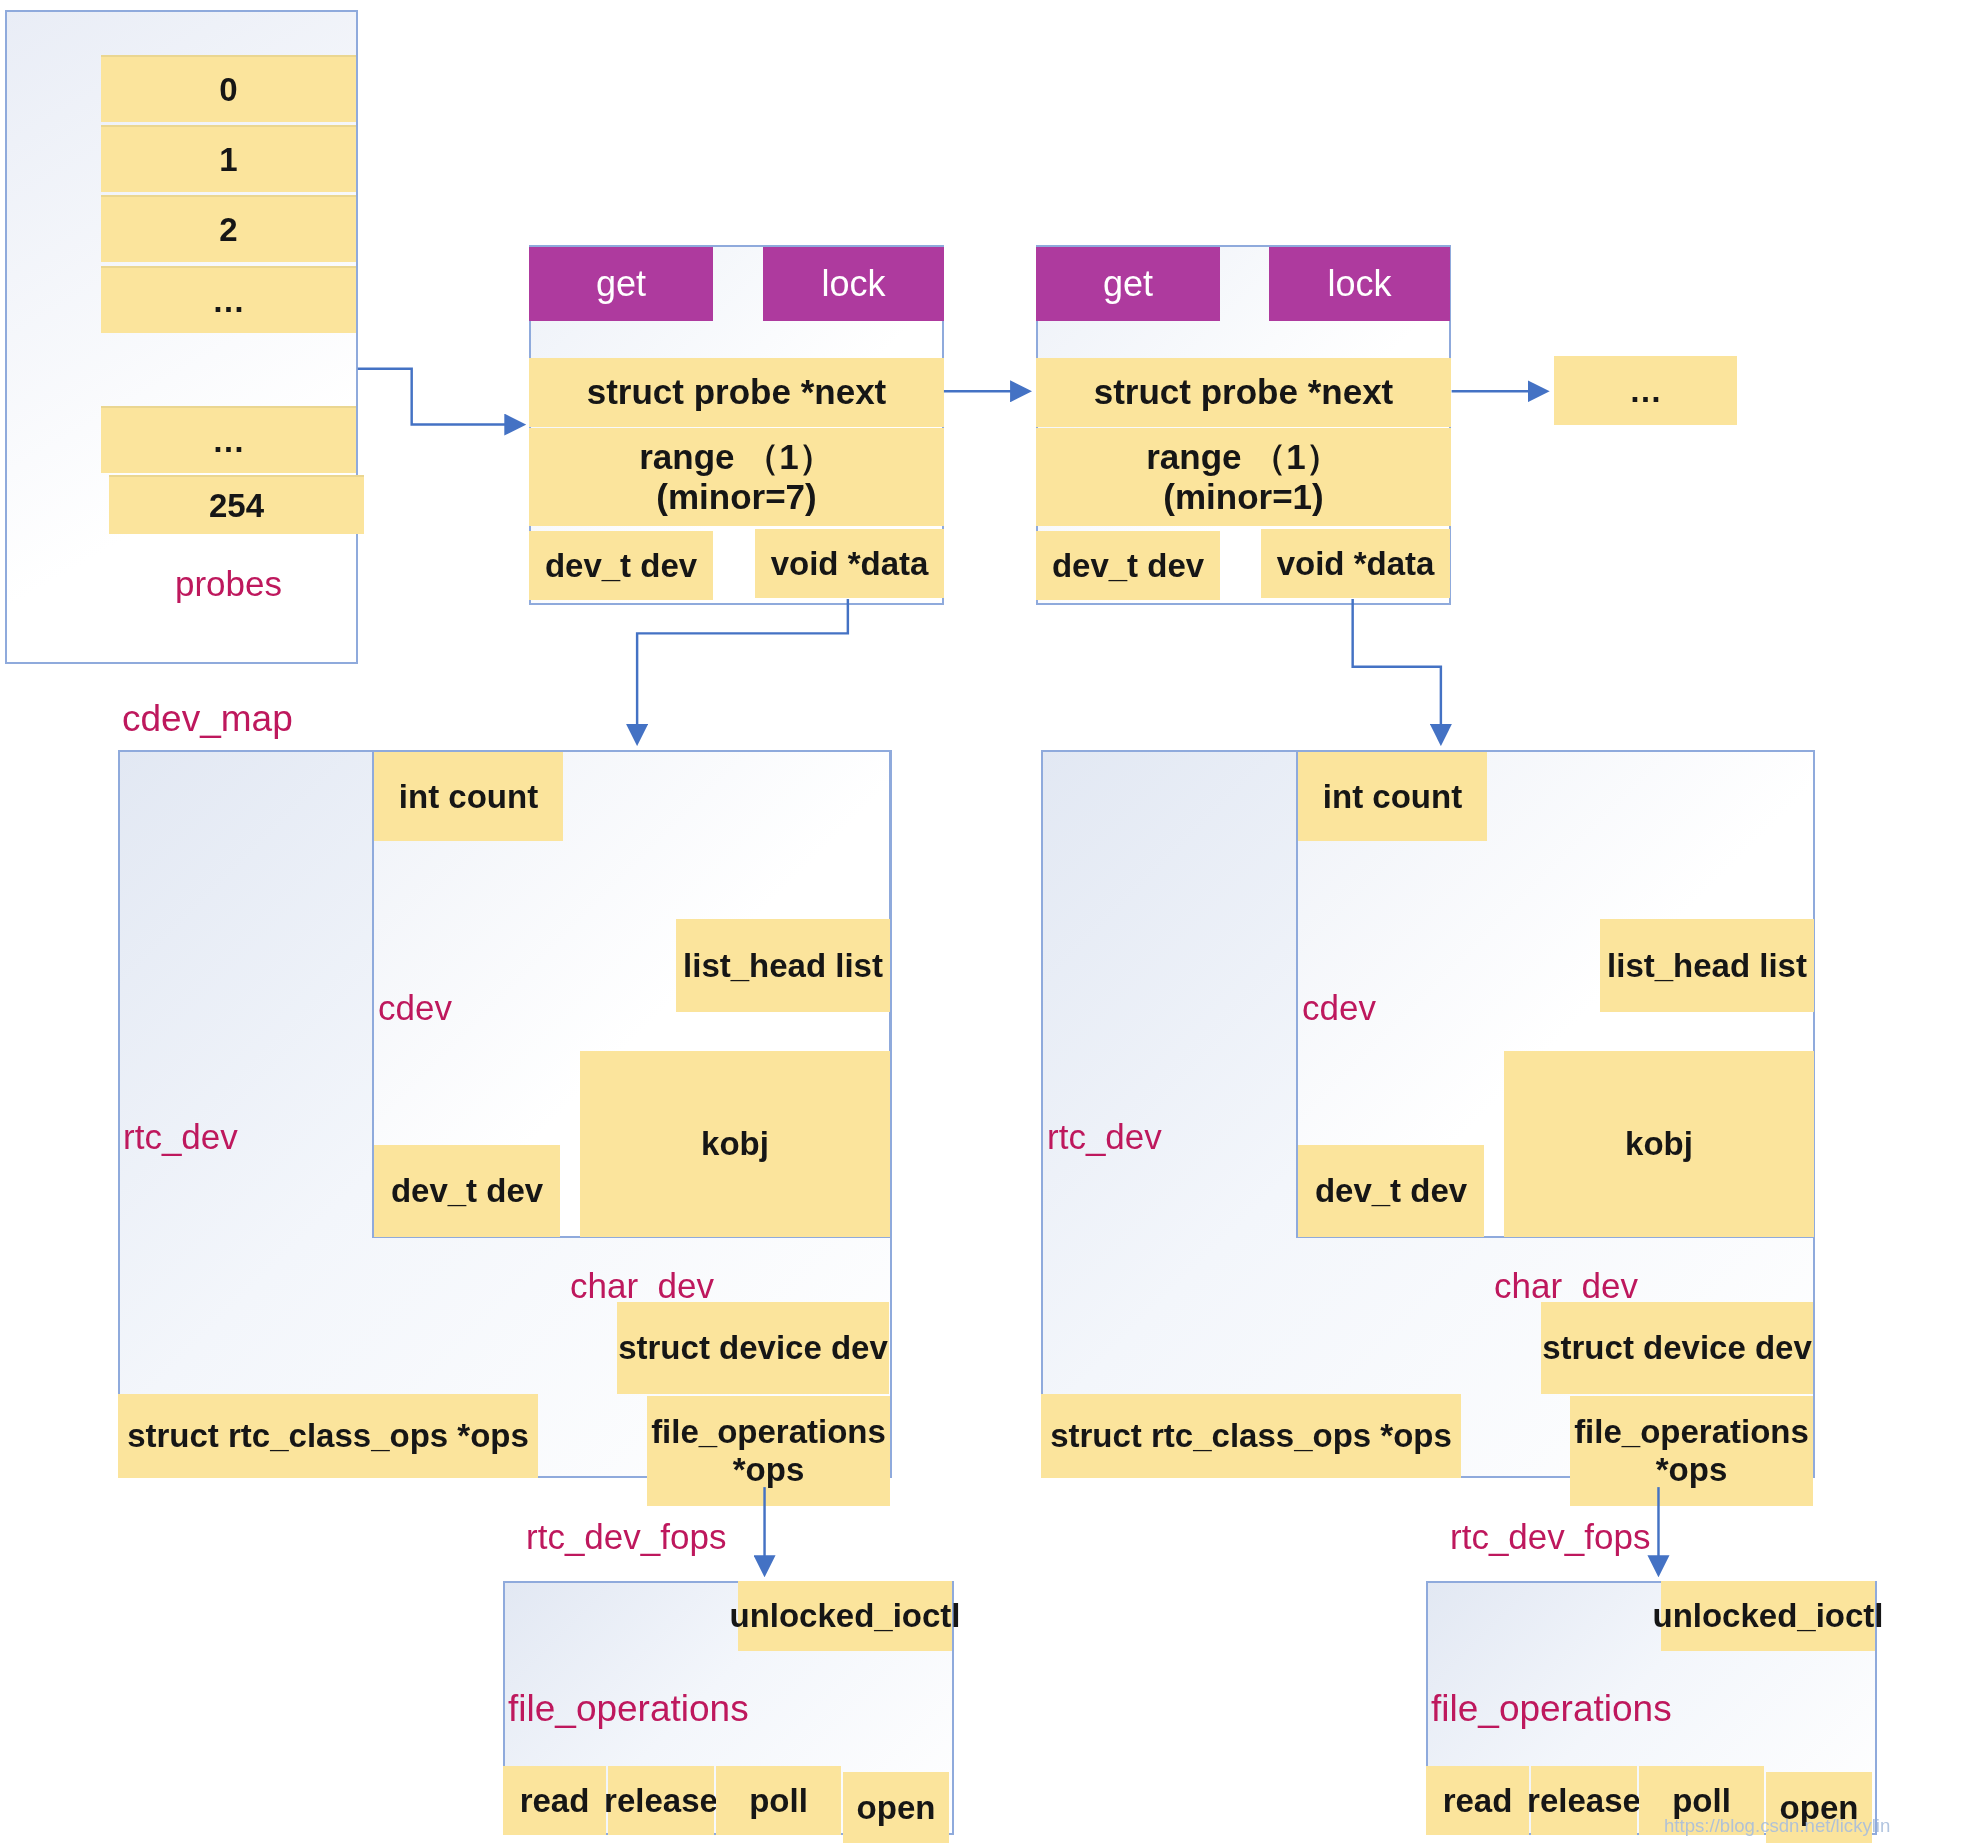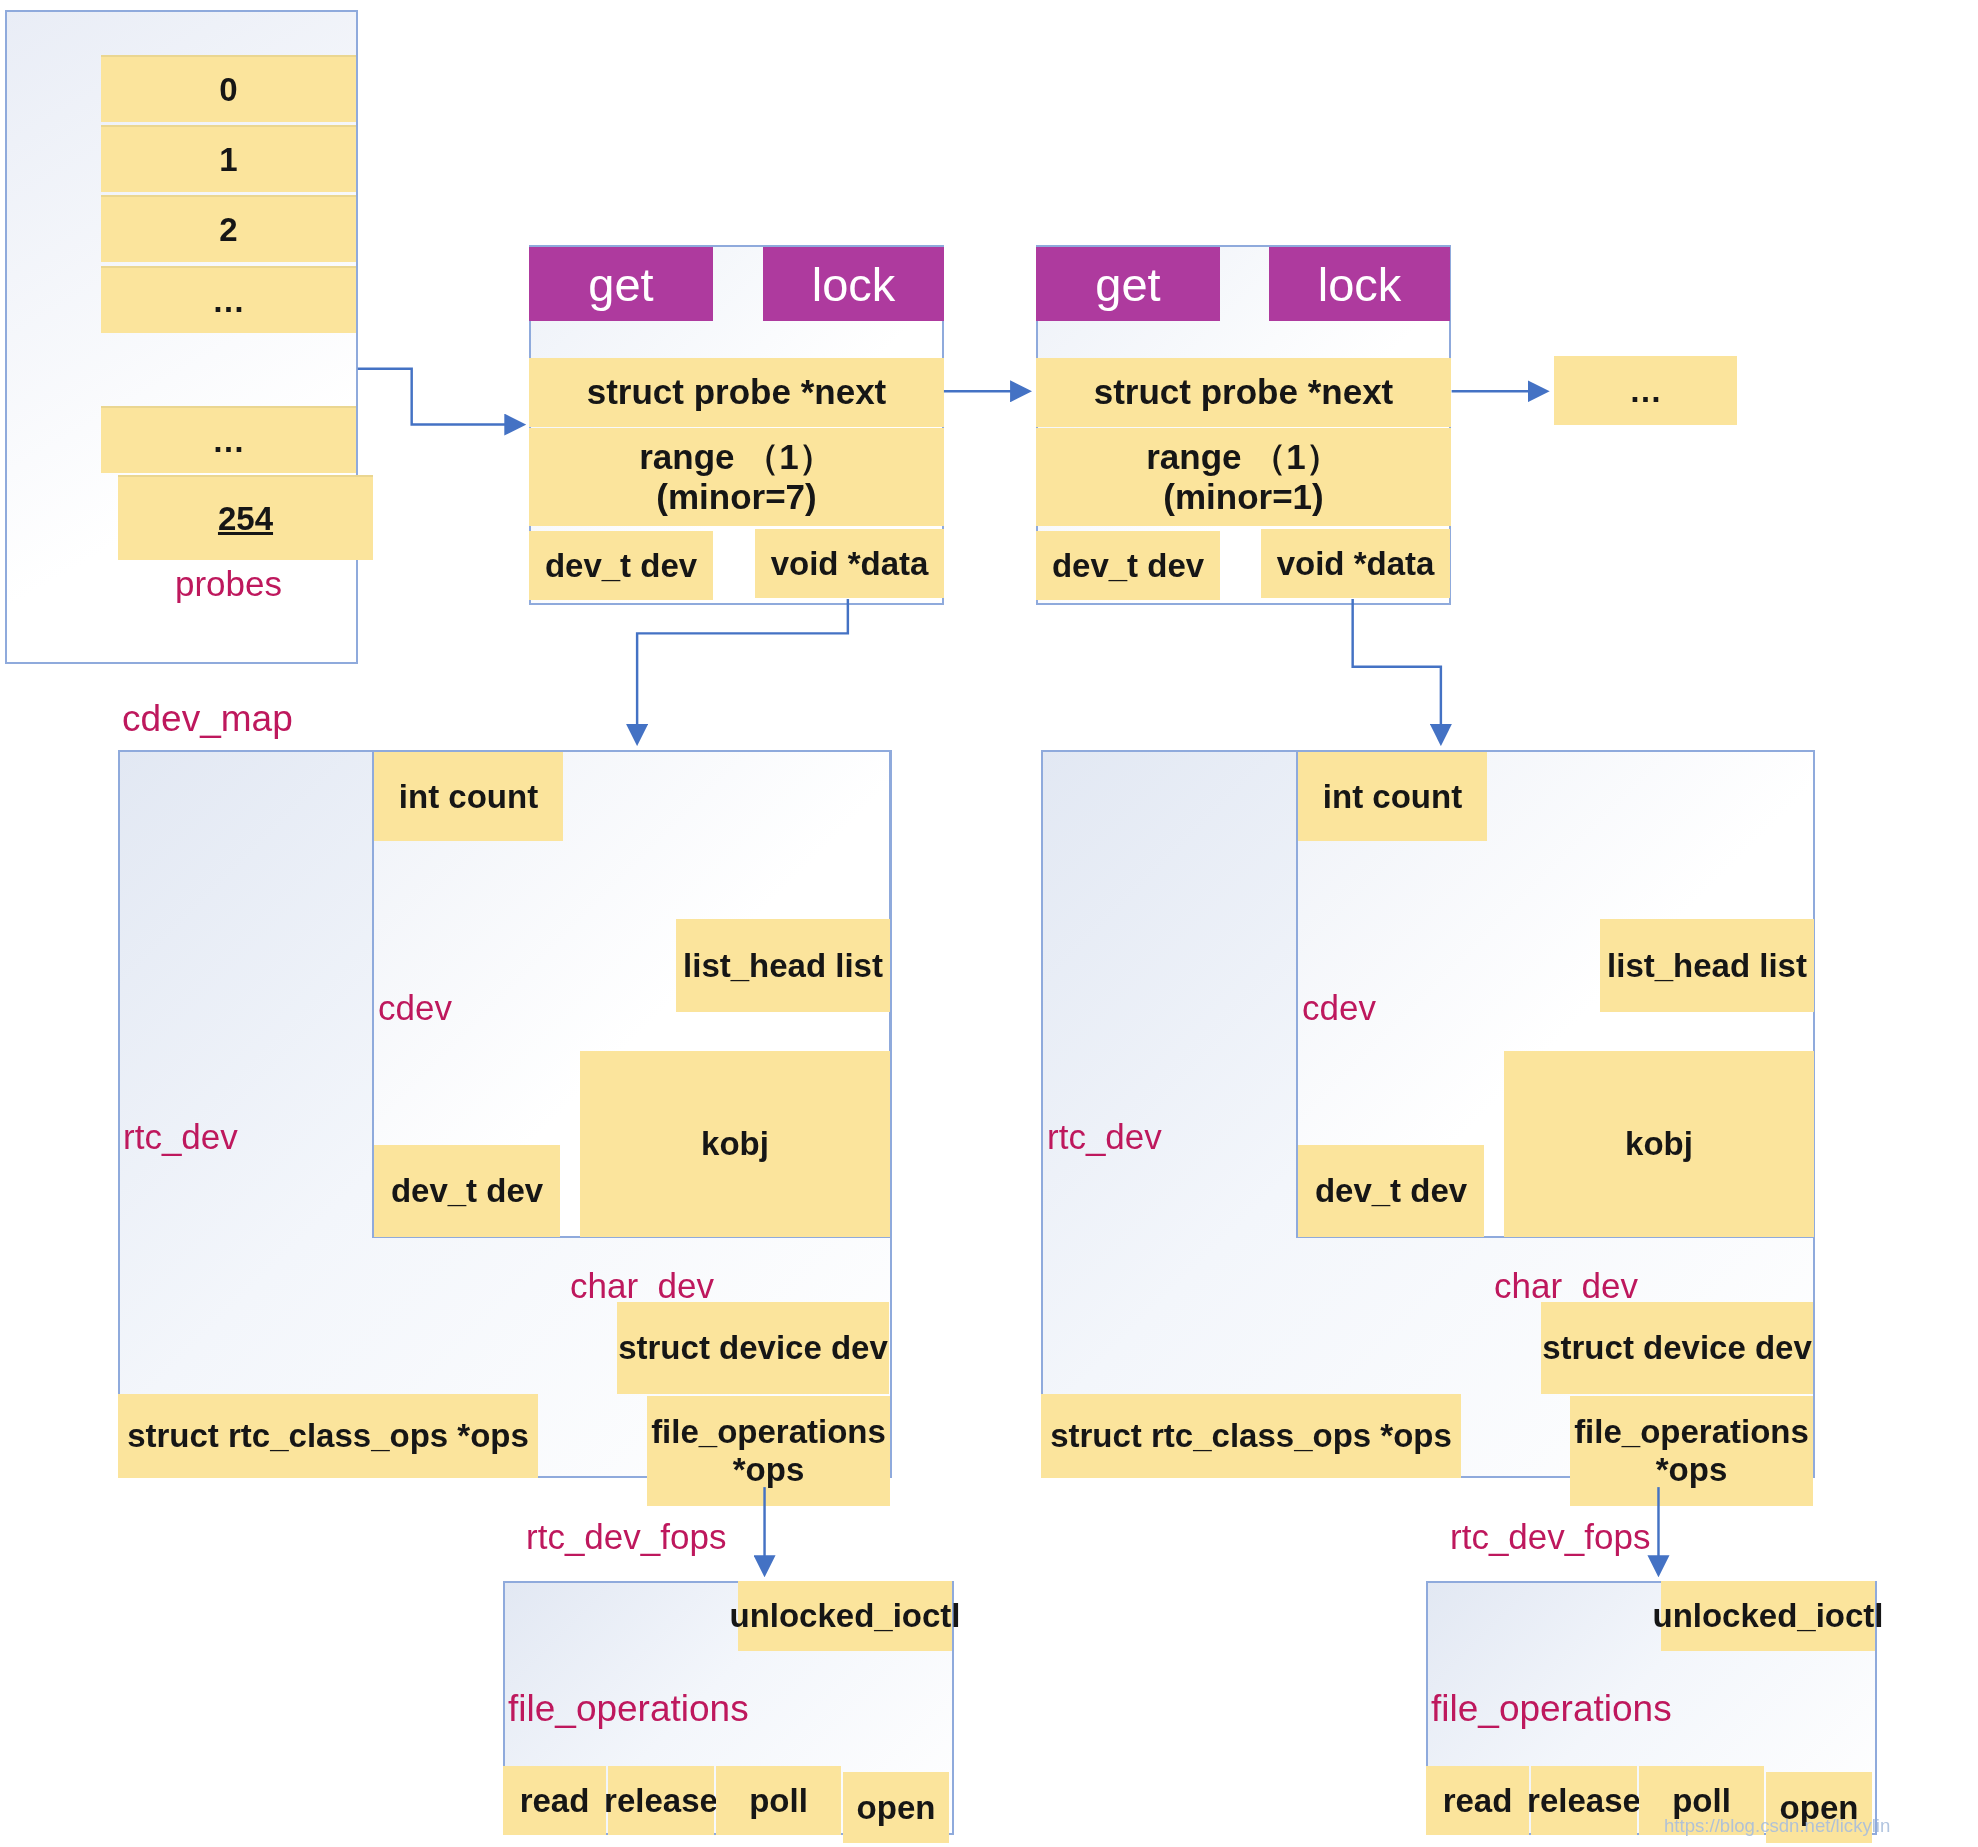--- a/index.html
+++ b/index.html
@@ -21,7 +21,7 @@
   .ycell{border-top:2px solid #EAD691;}
   .magenta{
     background:#AE3A9E;color:#ffffff;font-weight:400;
-    display:flex;align-items:center;justify-content:center;font-size:47px;
+    display:flex;align-items:center;justify-content:center;font-size:36px;
   }
   .blabel{color:#be185d;font-size:35px;font-weight:500;white-space:nowrap;}
   .twoline span{display:block;}

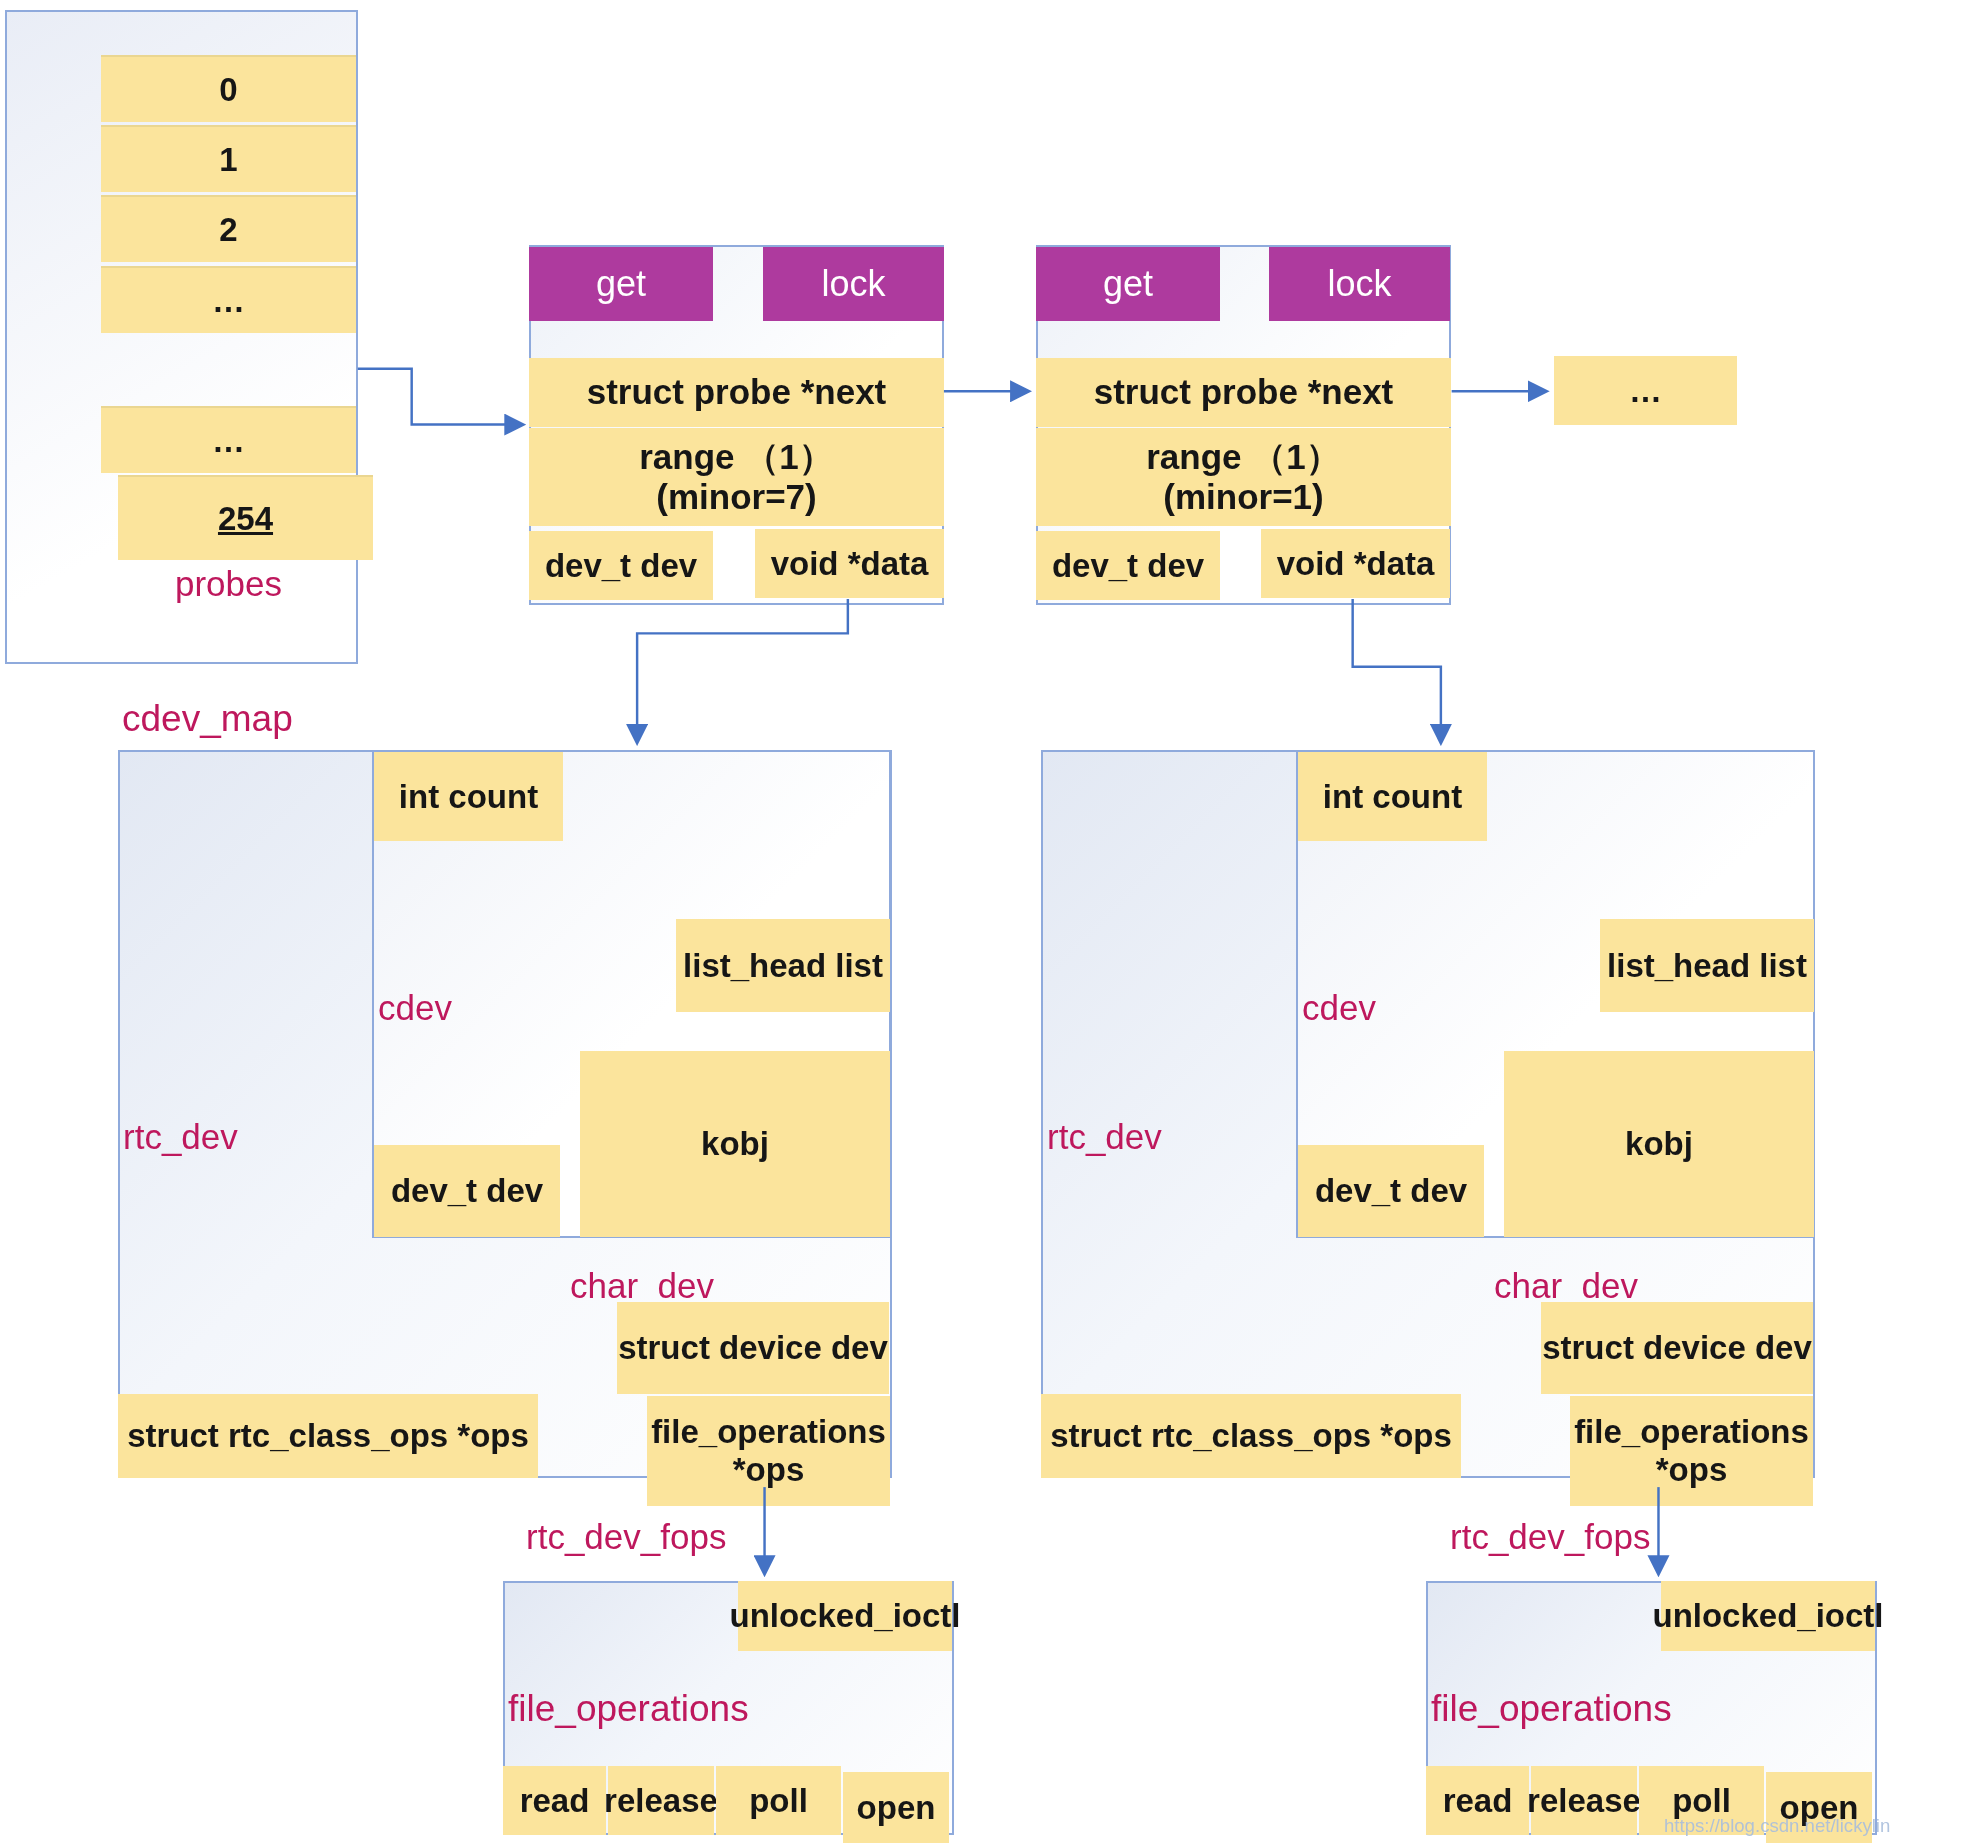--- a/index.html
+++ b/index.html
@@ -39,7 +39,7 @@
   <div class="abs ybox ycell" style="left:101px;top:195px;width:255px;height:67px;">2</div>
   <div class="abs ybox ycell" style="left:101px;top:266px;width:255px;height:67px;">…</div>
   <div class="abs ybox ycell" style="left:101px;top:406px;width:255px;height:67px;">…</div>
-  <div class="abs ybox ycell" style="left:118px;top:475px;width:255px;height:85px;text-decoration:underline;">254</div>
+  <div class="abs ybox ycell" style="left:109px;top:475px;width:255px;height:59px;">254</div>
   <div class="abs blabel" style="left:101px;top:564px;width:255px;text-align:center;">probes</div>
 
   <div class="abs whitebox" style="left:529px;top:245px;width:415px;height:360px;background:linear-gradient(135deg,#EDF1F8 0%,#FFFFFF 60%);"></div>

